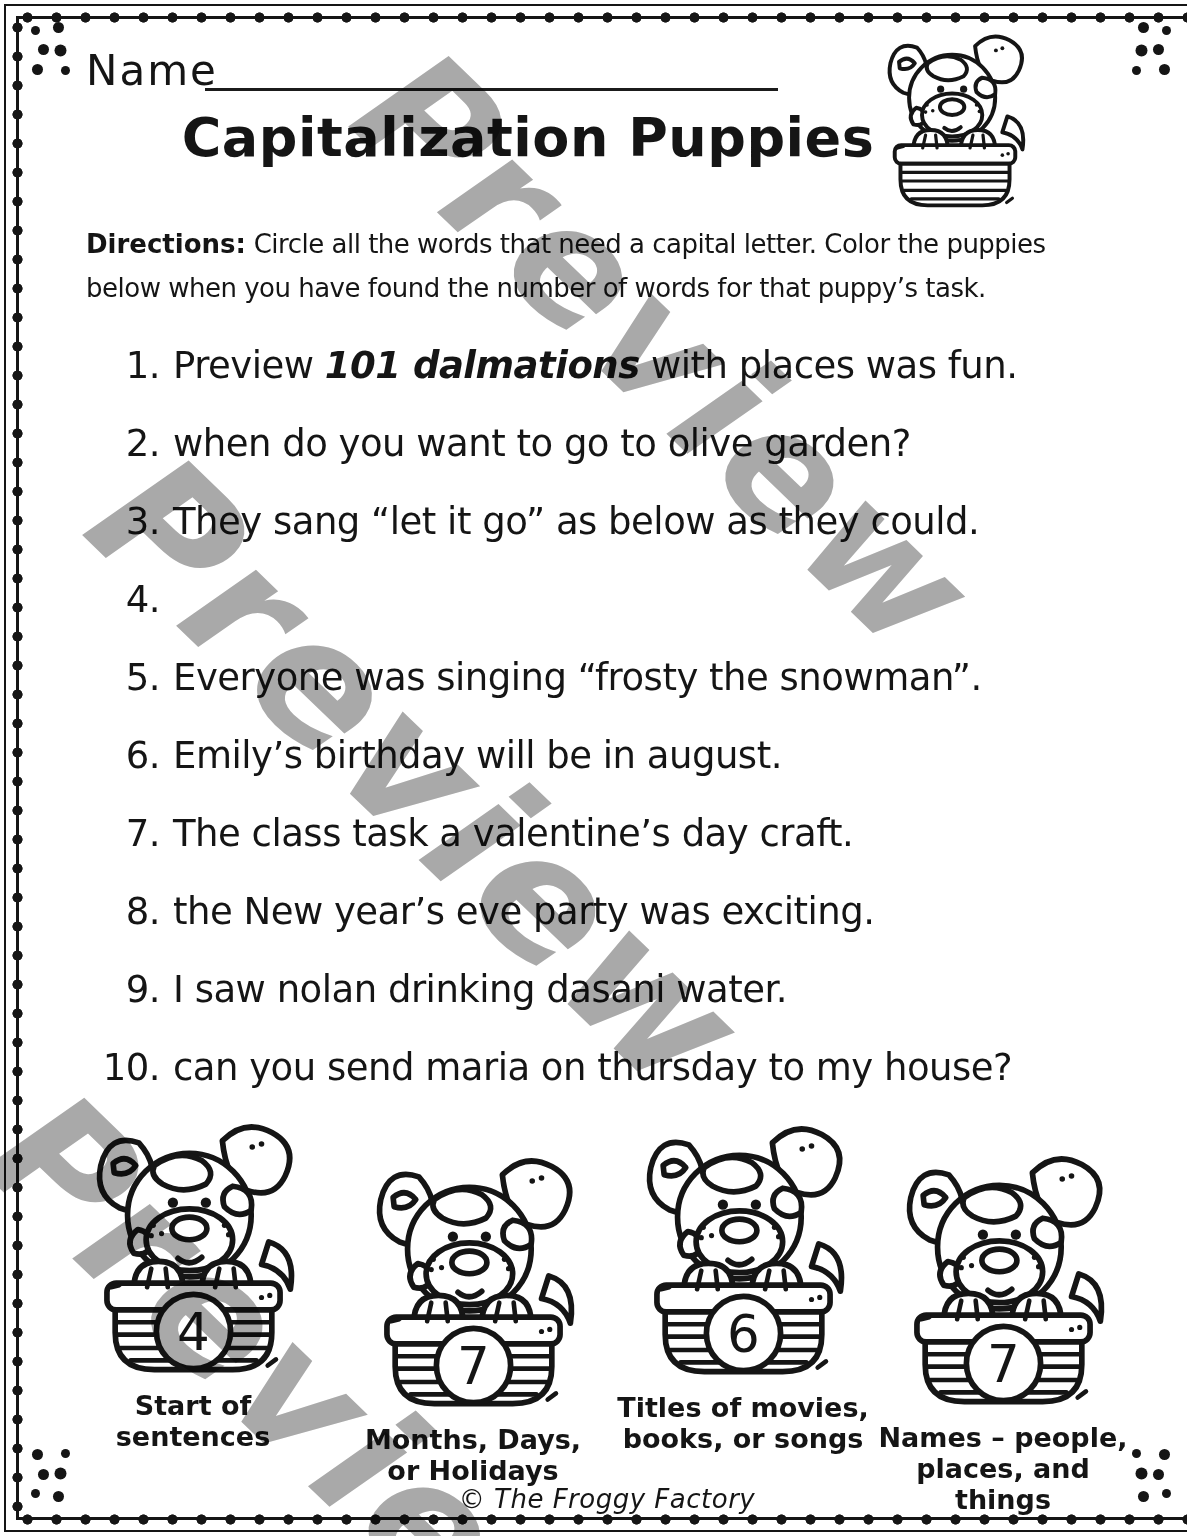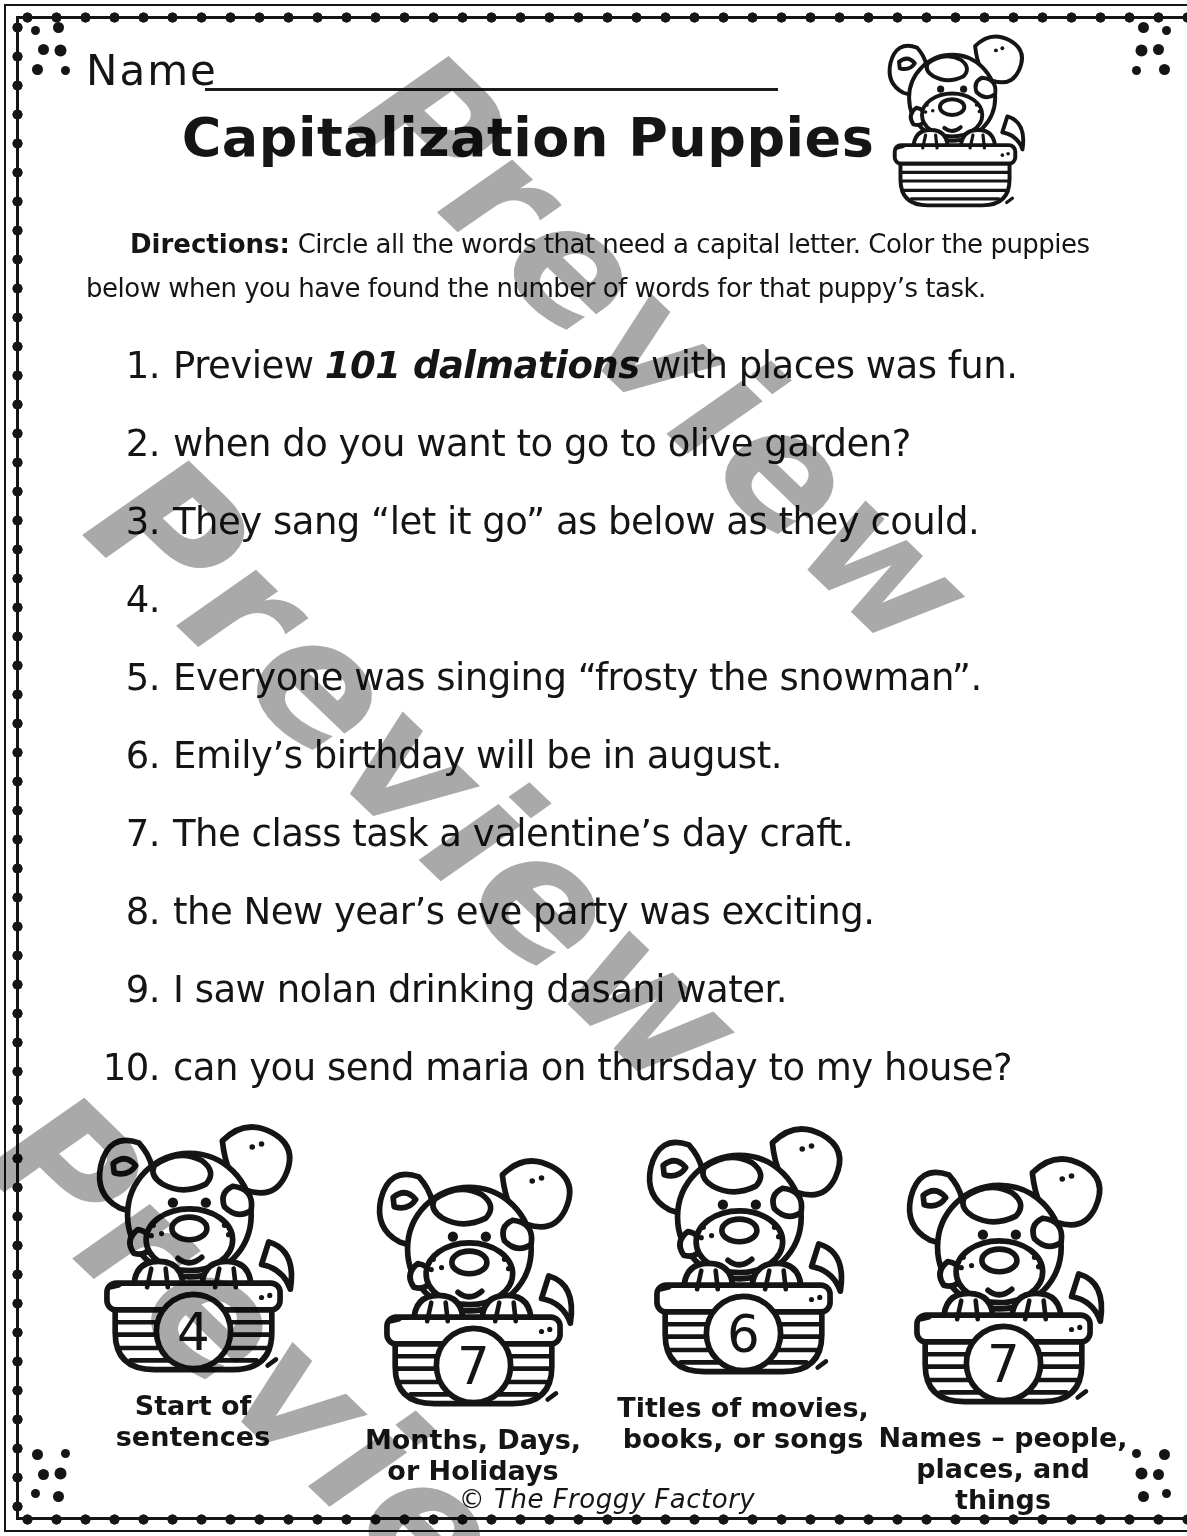--- a/index.html
+++ b/index.html
@@ -30,7 +30,7 @@
   .header-puppy{position:absolute;left:876px;top:26px;width:158px;height:188px;}
   
   .directions{position:absolute;left:86px;top:222px;font-size:26px;line-height:44px;letter-spacing:-0.5px;white-space:nowrap;}
-  .directions b{letter-spacing:0;margin-left:44px;}
+  .directions b{letter-spacing:0;}
   
   .sentences{position:absolute;left:86px;top:326px;margin:0;padding:0;list-style:none;}
   .sentence{display:flex;align-items:center;height:78px;font-size:37px;letter-spacing:-0.5px;}

